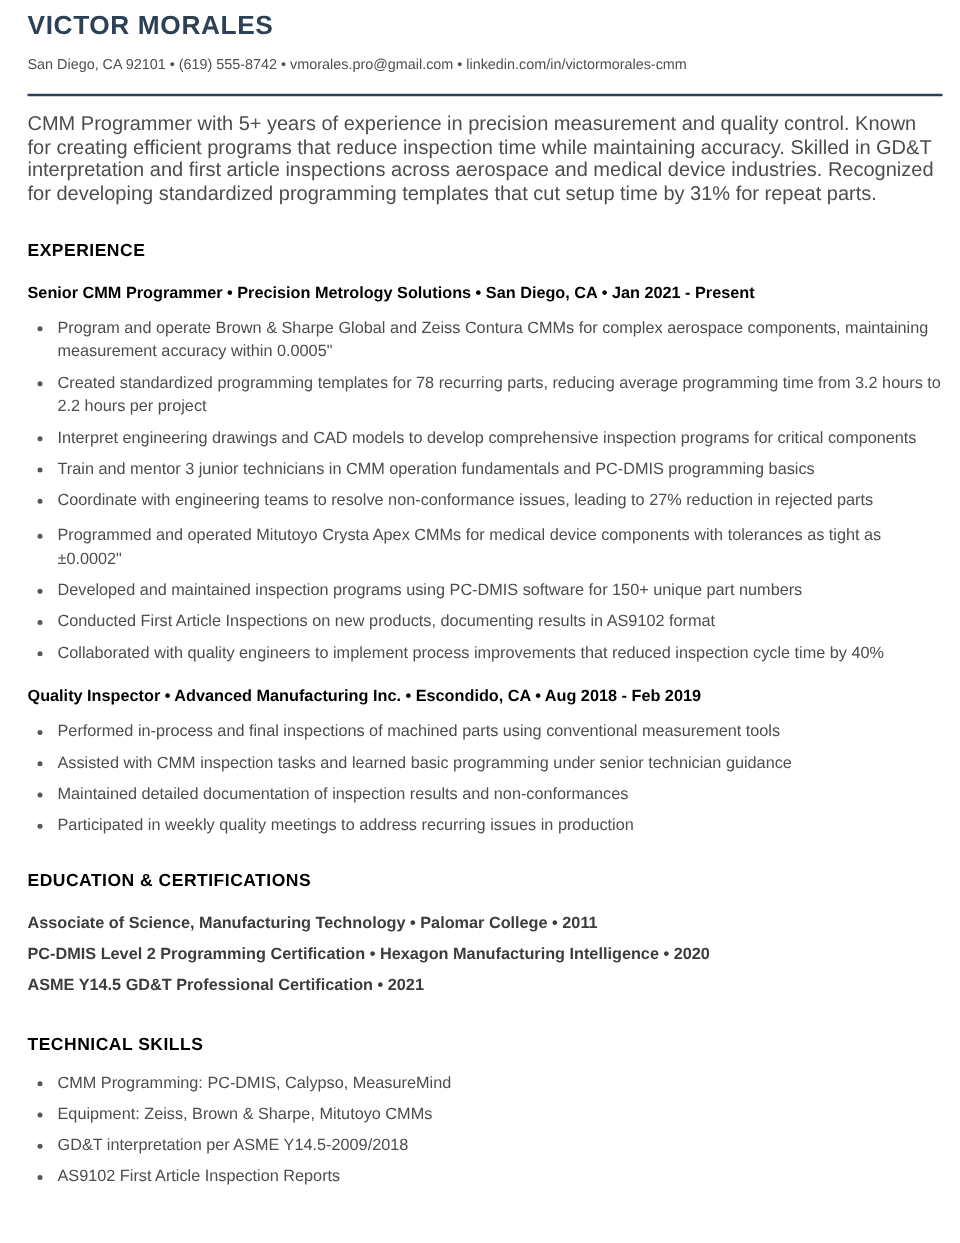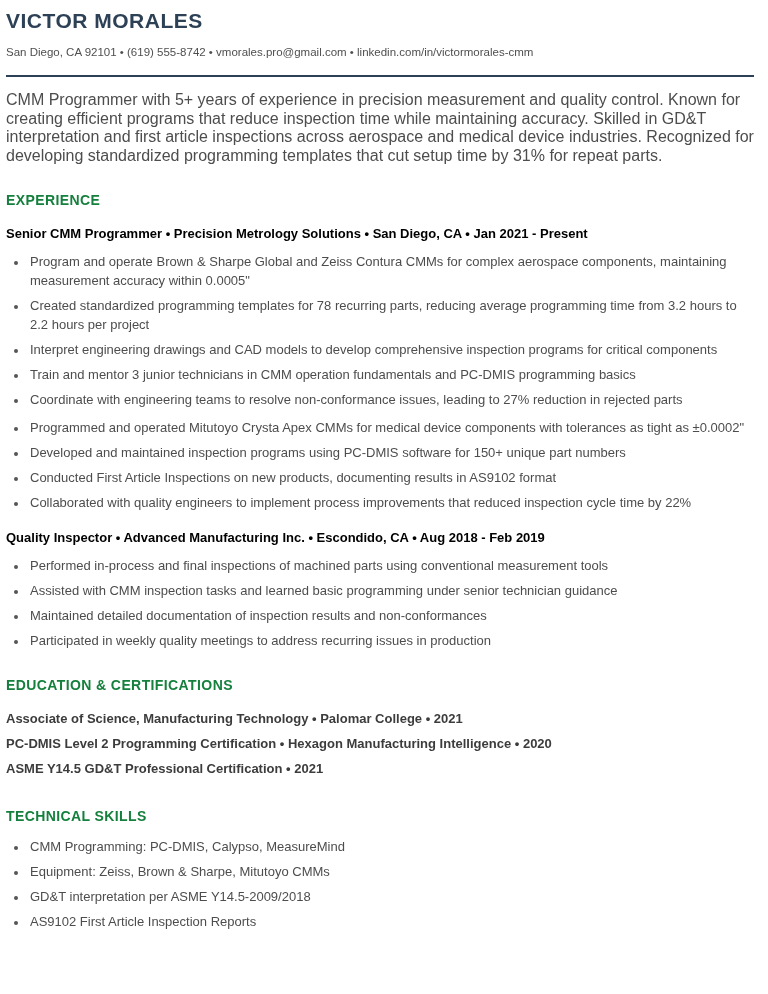--- a/index.html
+++ b/index.html
@@ -13,7 +13,7 @@
     overflow: hidden;
   }
   .page {
-    padding: 9px 14px 0 6px;
+    padding: 9px 14px 0 22px;
   }
   .name {
     margin: 0;

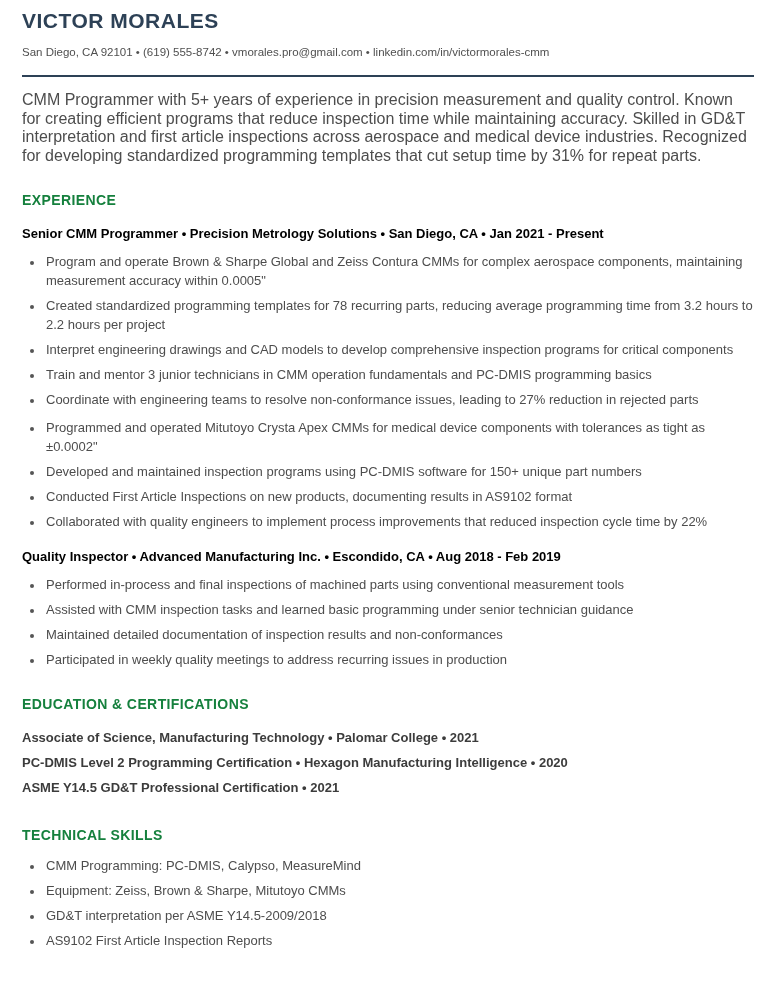--- a/index.html
+++ b/index.html
@@ -42,7 +42,7 @@
     margin: 27px 0 0 0;
     font-size: 14px;
     font-weight: bold;
-    color: #15803d;
+    color: #000000;
     letter-spacing: 0.4px;
   }
   .job-title {

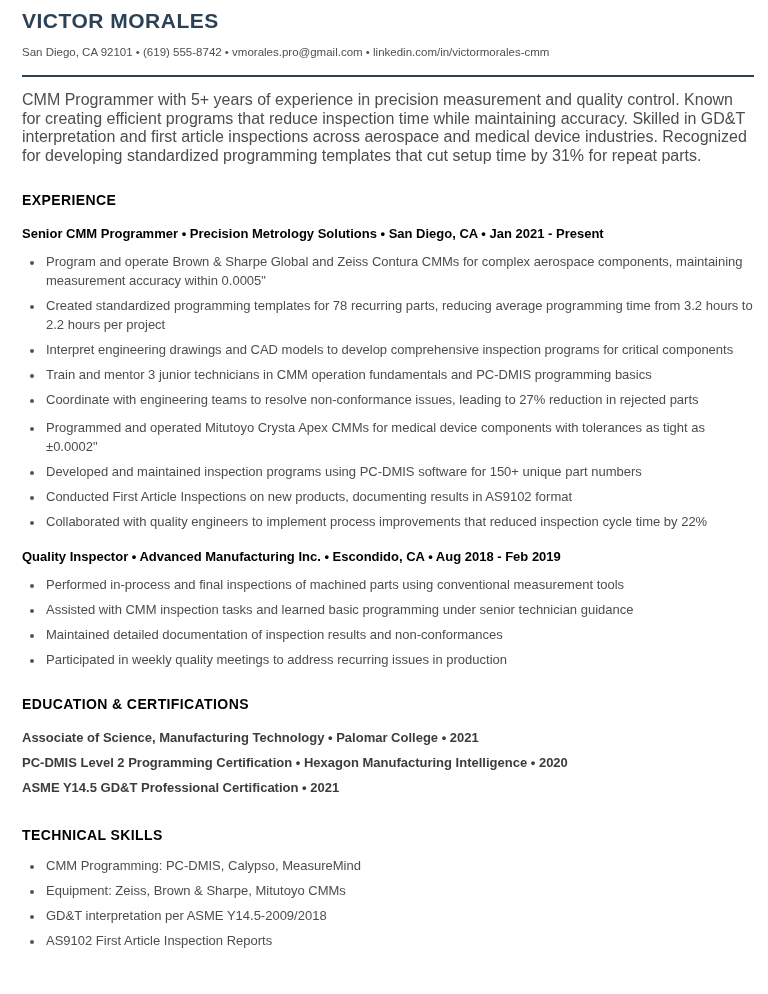--- a/index.html
+++ b/index.html
@@ -114,7 +114,7 @@
         <li>Programmed and operated Mitutoyo Crysta Apex CMMs for medical device components with tolerances as tight as ±0.0002"</li>
         <li>Developed and maintained inspection programs using PC-DMIS software for 150+ unique part numbers</li>
         <li>Conducted First Article Inspections on new products, documenting results in AS9102 format</li>
-        <li>Collaborated with quality engineers to implement process improvements that reduced inspection cycle time by 22%</li>
+        <li>Collaborated with quality engineers to implement process improvements that reduced inspection cycle time by 40%</li>
       </ul>
     </div>
 

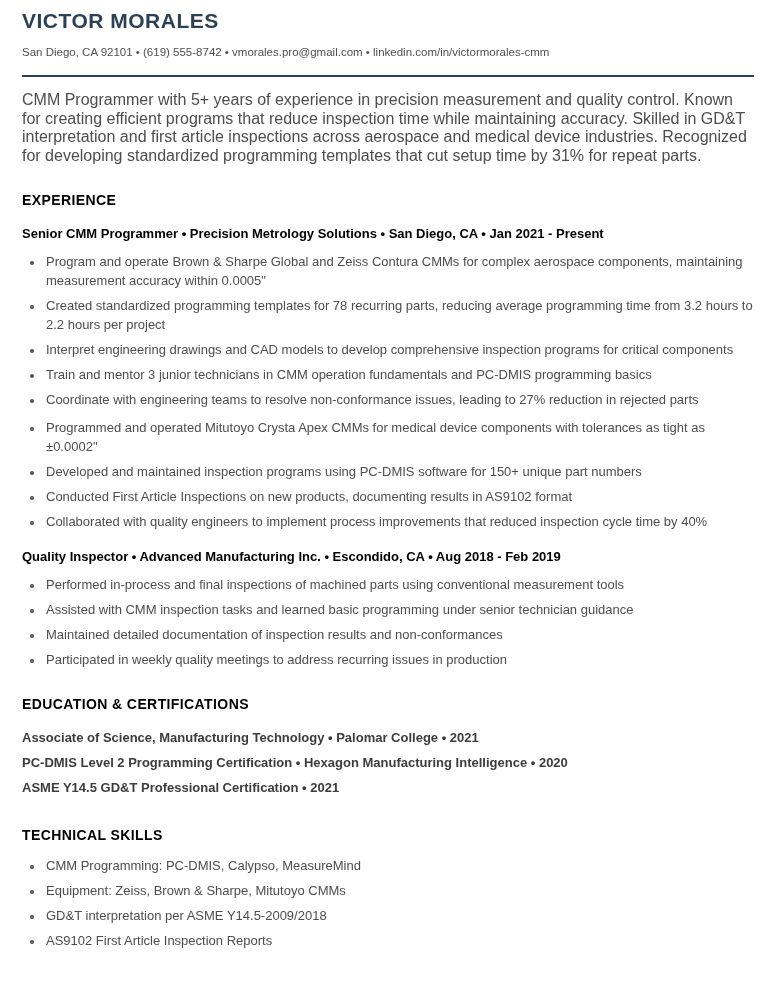--- a/index.html
+++ b/index.html
@@ -132,7 +132,7 @@
   <section>
     <h2 class="section-heading">EDUCATION &amp; CERTIFICATIONS</h2>
     <div class="edu-list">
-      <p class="edu-item">Associate of Science, Manufacturing Technology • Palomar College • 2021</p>
+      <p class="edu-item">Associate of Science, Manufacturing Technology • Palomar College • 2011</p>
       <p class="edu-item">PC-DMIS Level 2 Programming Certification • Hexagon Manufacturing Intelligence • 2020</p>
       <p class="edu-item">ASME Y14.5 GD&amp;T Professional Certification • 2021</p>
     </div>

